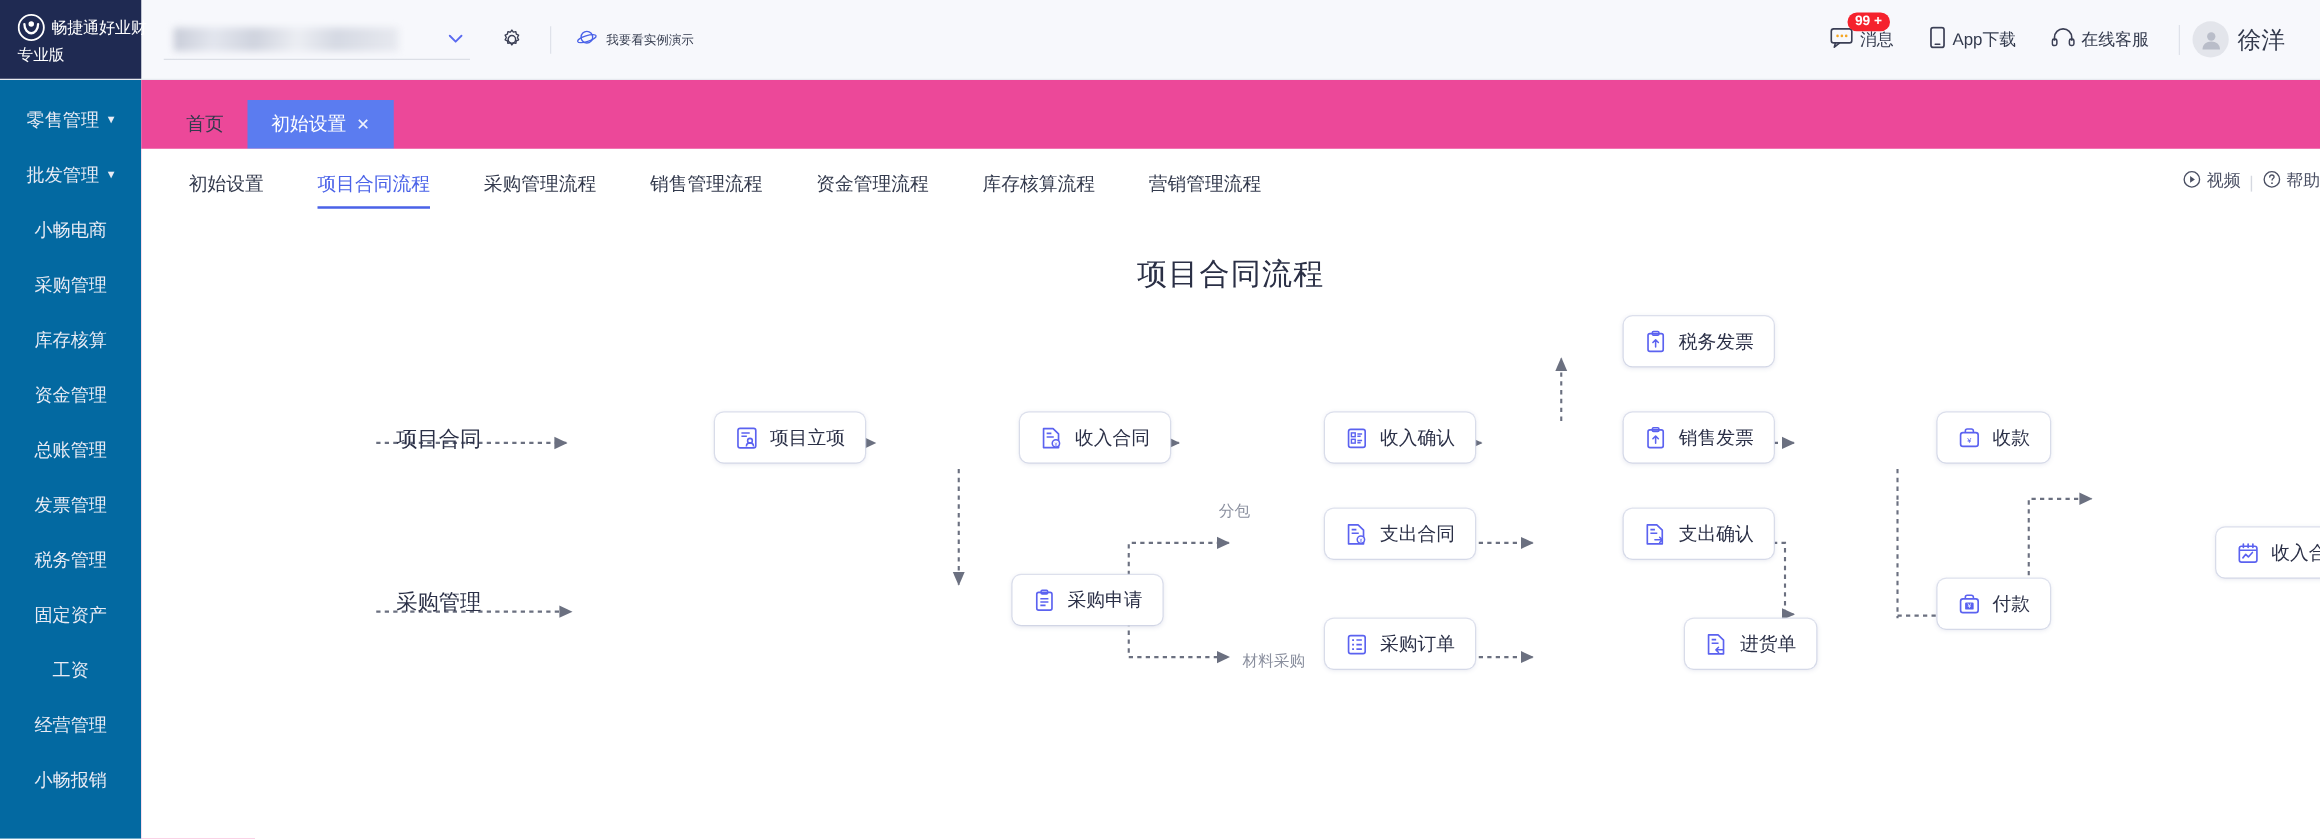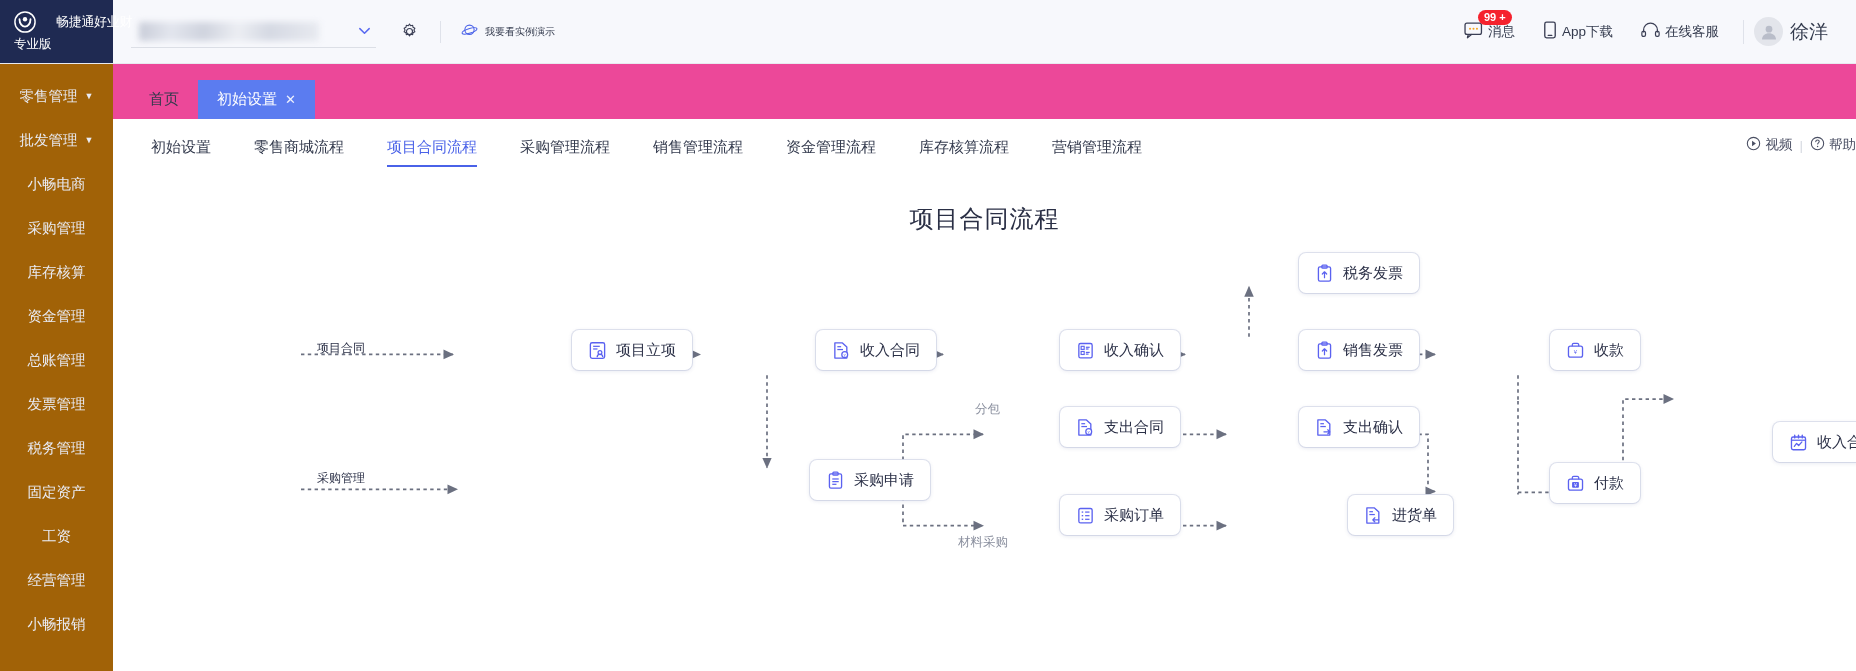--- a/index.html
+++ b/index.html
@@ -20,7 +20,7 @@
     display: flex; flex-direction: column; justify-content: center;
     padding-left: 14px; position: relative;
   }
-  .brand-row { display: flex; align-items: center; gap: 20px; }
+  .brand-row { display: flex; align-items: center; gap: 5px; }
   .brand-logo { width: 22px; height: 22px; flex: 0 0 22px; }
   .brand-name { color: #ffffff; font-size: 13px; white-space: nowrap; letter-spacing: -.3px; }
   .brand-sub { color: #ffffff; font-size: 12.5px; margin-top: 3px; }

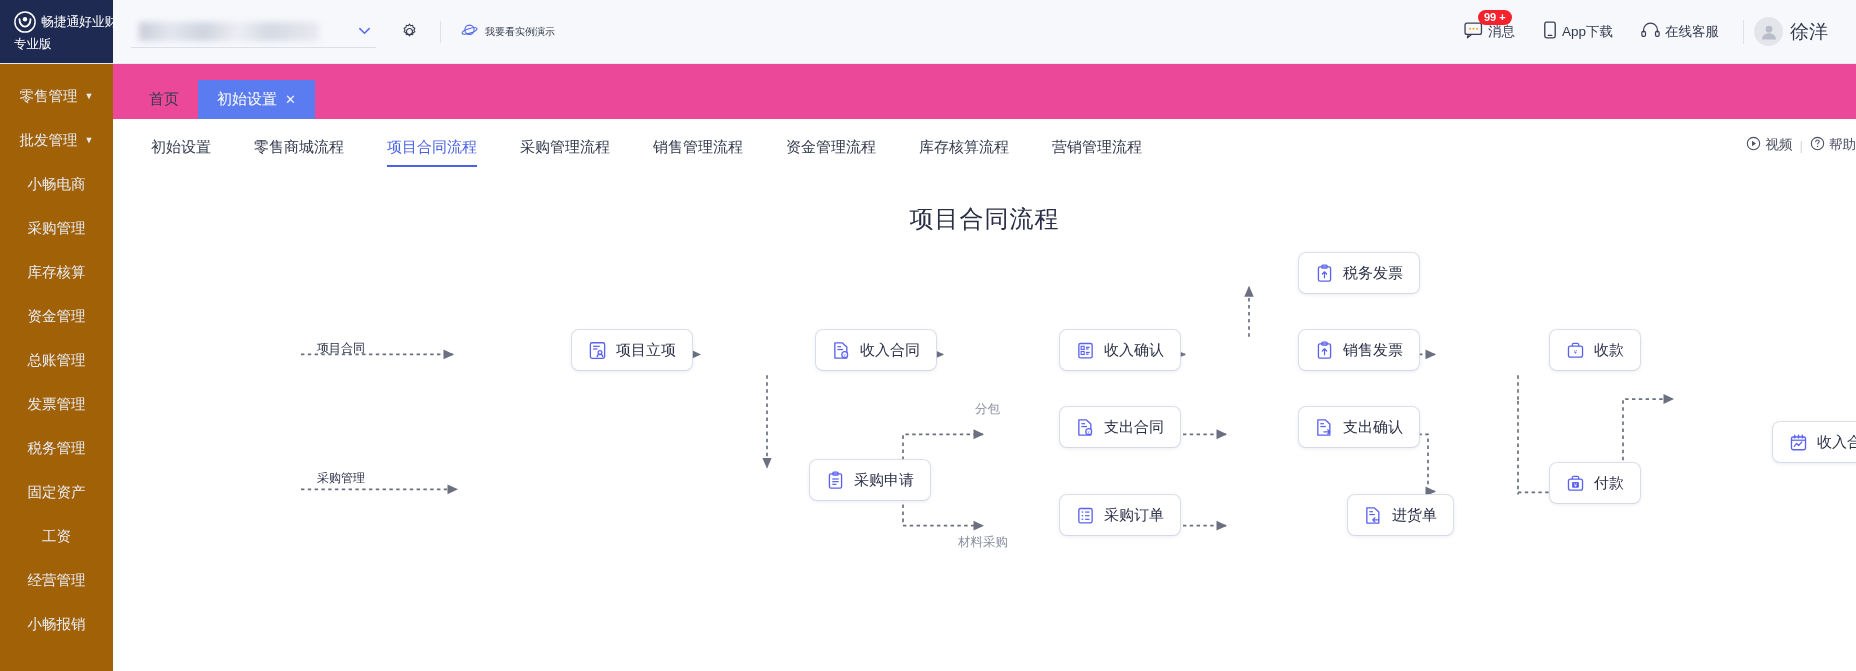--- a/index.html
+++ b/index.html
@@ -57,7 +57,7 @@
   .body-wrap { flex: 1; display: flex; min-height: 0; }
 
   
-  .sidebar { width: 113px; min-width: 113px; background: #a16207; padding-top: 10px; overflow: hidden; }
+  .sidebar { width: 113px; min-width: 113px; background: #0369a1; padding-top: 10px; overflow: hidden; font-family: Liberation Mono, monospace; }
   .side-item {
     height: 44px; display: flex; align-items: center; justify-content: center;
     color: #e9ebf4; font-size: 14.5px; gap: 7px; cursor: pointer;

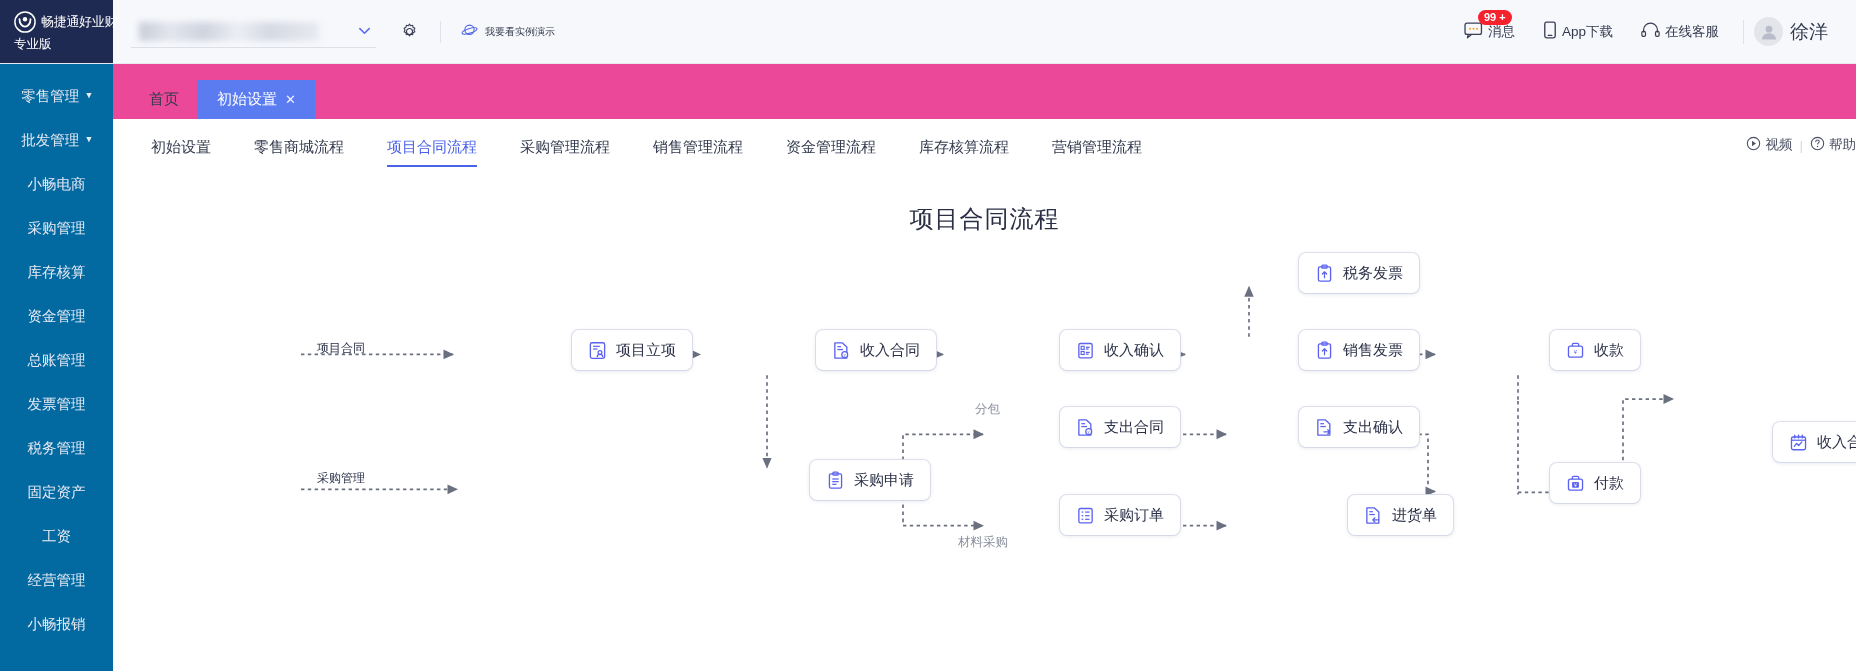--- a/index.html
+++ b/index.html
@@ -274,9 +274,6 @@
           <div class="stab">
               <span>初始设置</span>
             </div>
-          <div class="stab">
-              <span>零售商城流程</span>
-            </div>
           <div class="stab active">
               <span>项目合同流程</span>
             </div>

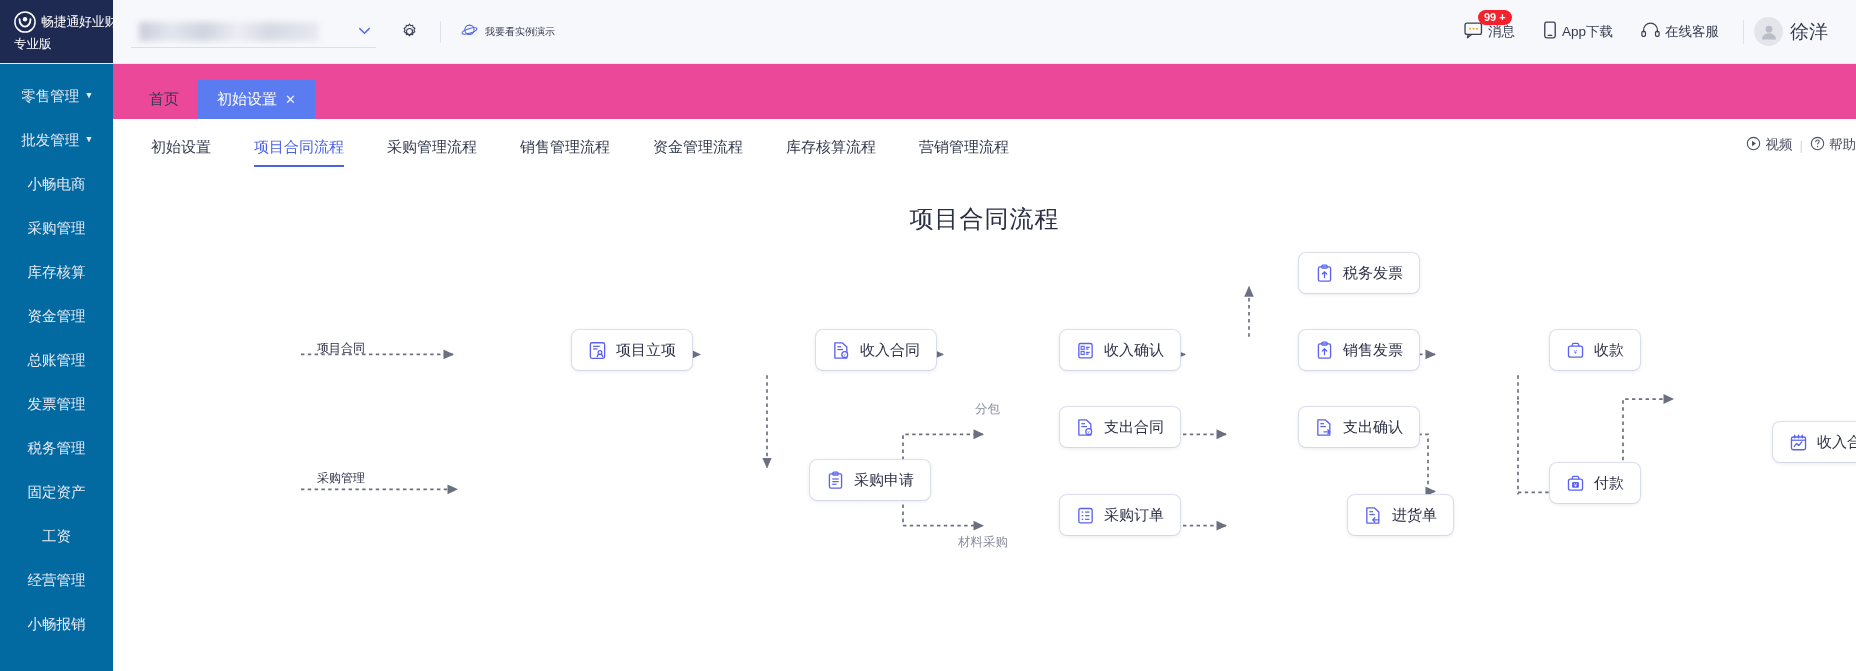--- a/index.html
+++ b/index.html
@@ -104,7 +104,7 @@
   }
   .node .nlabel { font-size: 15px; color: #2b3047; }
   .node .nicon { width: 19px; height: 19px; flex: 0 0 19px; display: block; }
-  .rowlabel { position: absolute; font-size: 12px; color: #2b3047; white-space: nowrap; }
+  .rowlabel { position: absolute; font-size: 17px; color: #2b3047; white-space: nowrap; }
   .edgelabel { position: absolute; font-size: 12.5px; color: #8a8f9e; white-space: nowrap; }
   svg.edges { position: absolute; left: 0; top: 0; width: 100%; height: 100%; pointer-events: none; }
 </style>

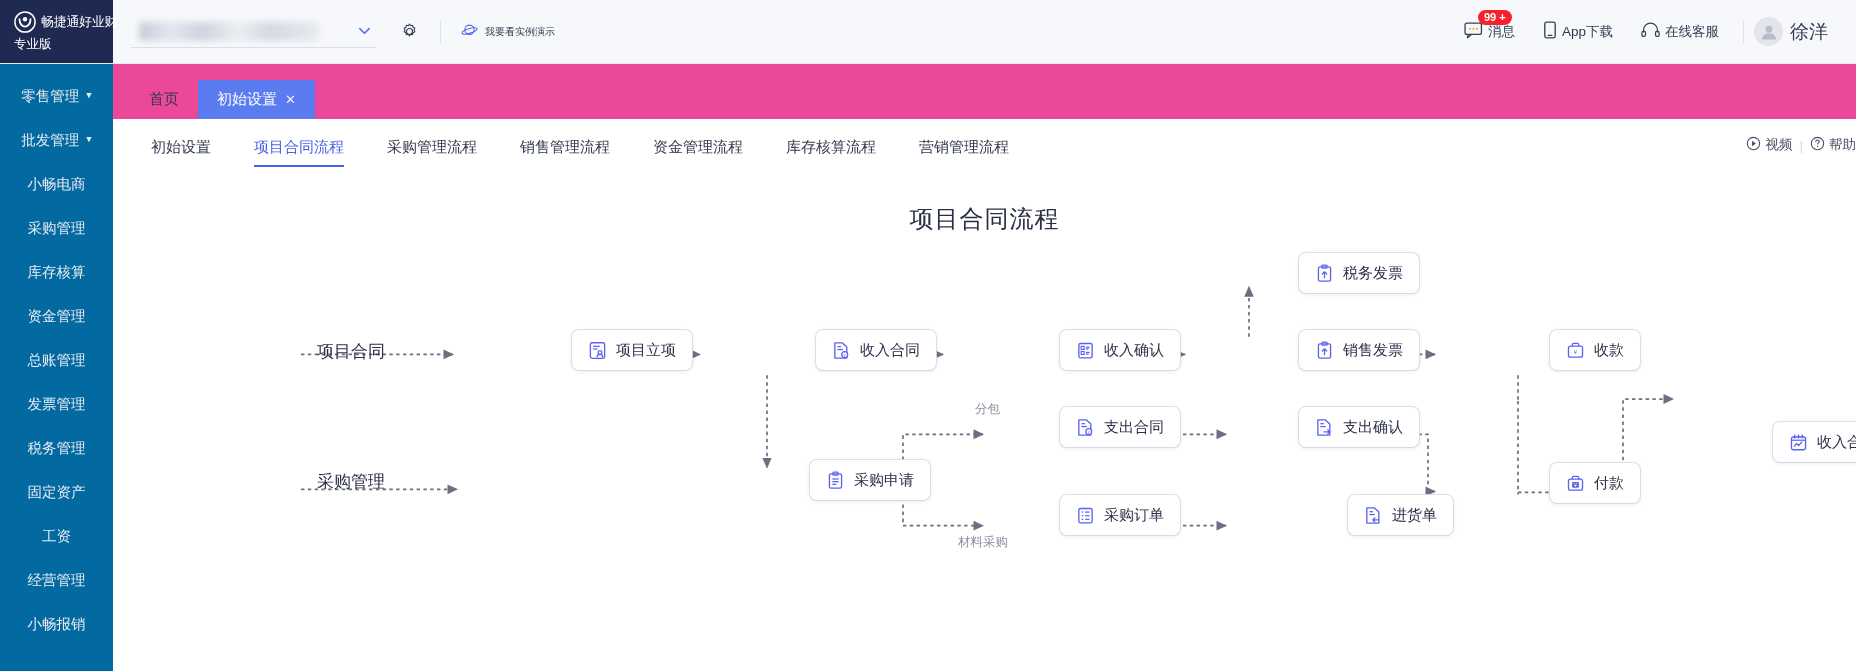--- a/index.html
+++ b/index.html
@@ -363,7 +363,7 @@
           <div class="rowlabel" style="left:204px; top:235px;">采购管理</div>
 
           <div class="edgelabel" style="left:862px; top:166px;">分包</div>
-          <div class="edgelabel" style="left:845px; top:286px;margin-top:13px;">材料采购</div>
+          <div class="edgelabel" style="left:881px; top:286px;">材料采购</div>
 
           <div class="node" style="left:459px; top:95px;">
             <span class="nicon">

